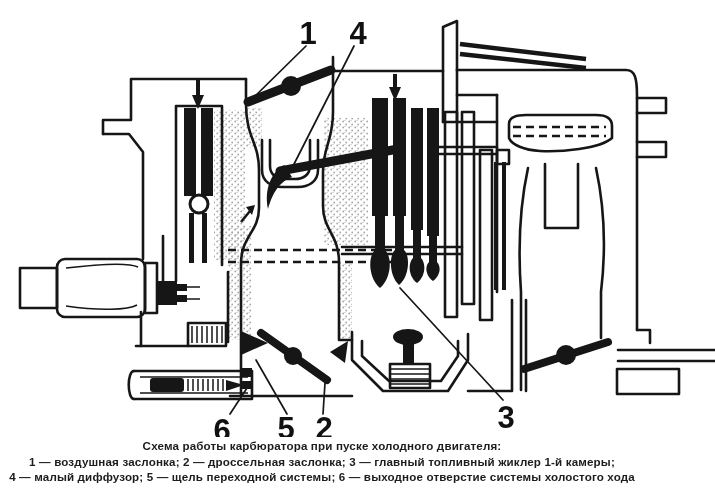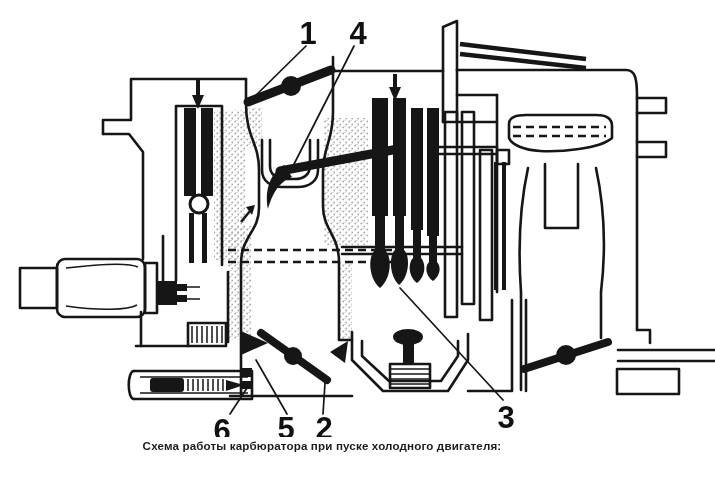--- a/index.html
+++ b/index.html
@@ -200,6 +200,7 @@
 
   <div class="caption">
     <div class="t">Схема работы карбюратора при пуске холодного двигателя:</div>
+    <div class="t">1 — воздушная заслонка; 2 — дроссельная заслонка; 3 — главный топливный жиклер 1-й камеры;</div>
   </div>
 </div>
 

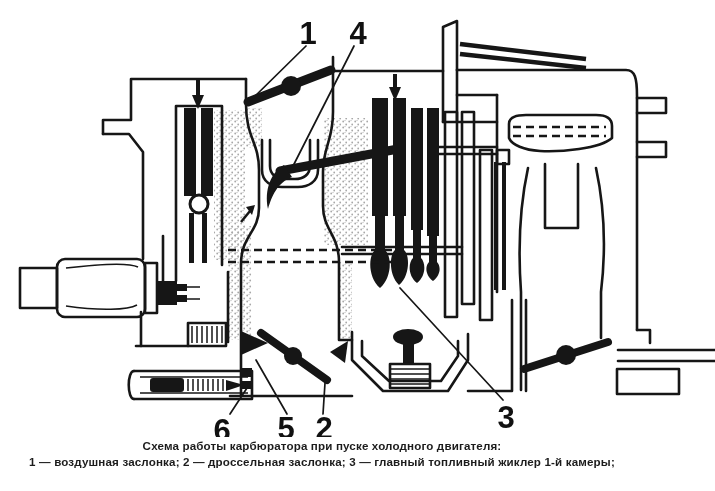--- a/index.html
+++ b/index.html
@@ -201,6 +201,7 @@
   <div class="caption">
     <div class="t">Схема работы карбюратора при пуске холодного двигателя:</div>
     <div class="t">1 — воздушная заслонка; 2 — дроссельная заслонка; 3 — главный топливный жиклер 1-й камеры;</div>
+    <div class="t">4 — малый диффузор; 5 — щель переходной системы; 6 — выходное отверстие системы холостого хода</div>
   </div>
 </div>
 

